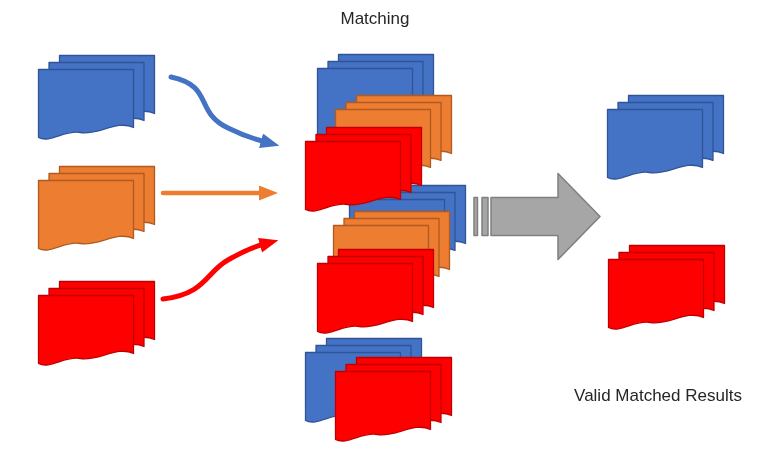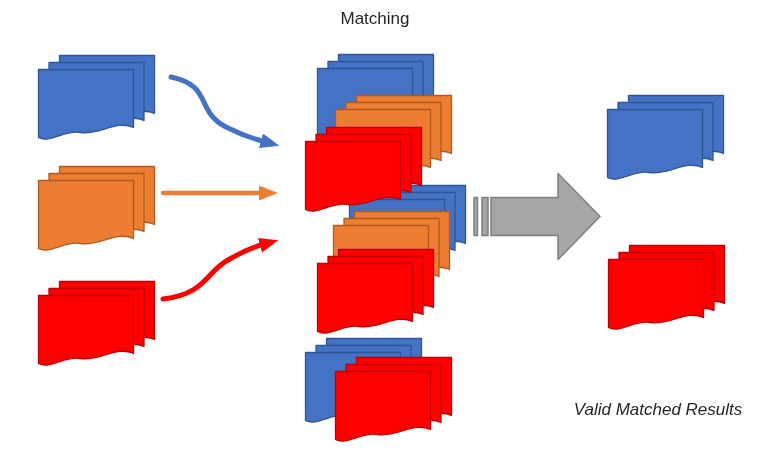--- a/index.html
+++ b/index.html
@@ -25,7 +25,7 @@
   <div class="label" style="left:375px;top:9px;">Matching</div>
 
 
-  <div class="label" style="left:658px;top:400px;font-style:italic;">Valid Matched Results</div>
+  <div class="label" style="left:658px;top:386px;">Valid Matched Results</div>
 
   <div id="stacks-layer" class="abs" style="left:0;top:0;width:768px;height:465px;">
       <svg viewBox="-1.5 -1.5 119 95" width="119" height="95" style="position: absolute; left: 37px; top: 54px; z-index: 1; overflow: visible;">

